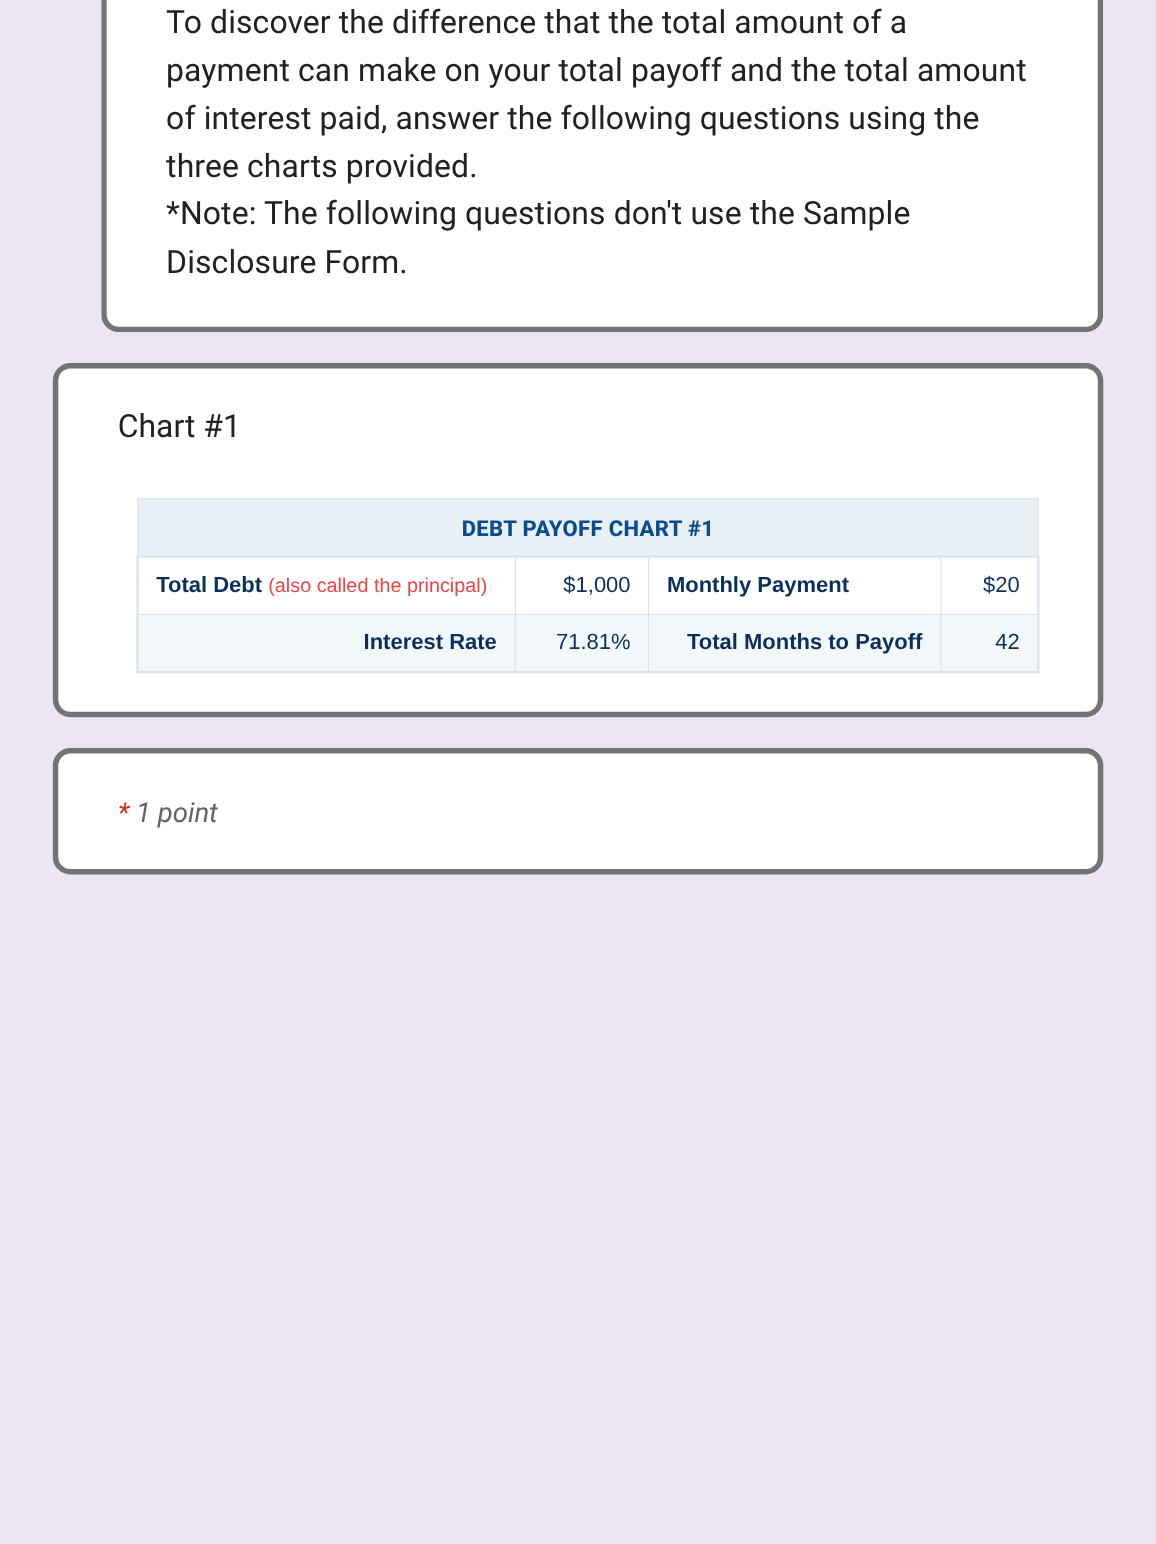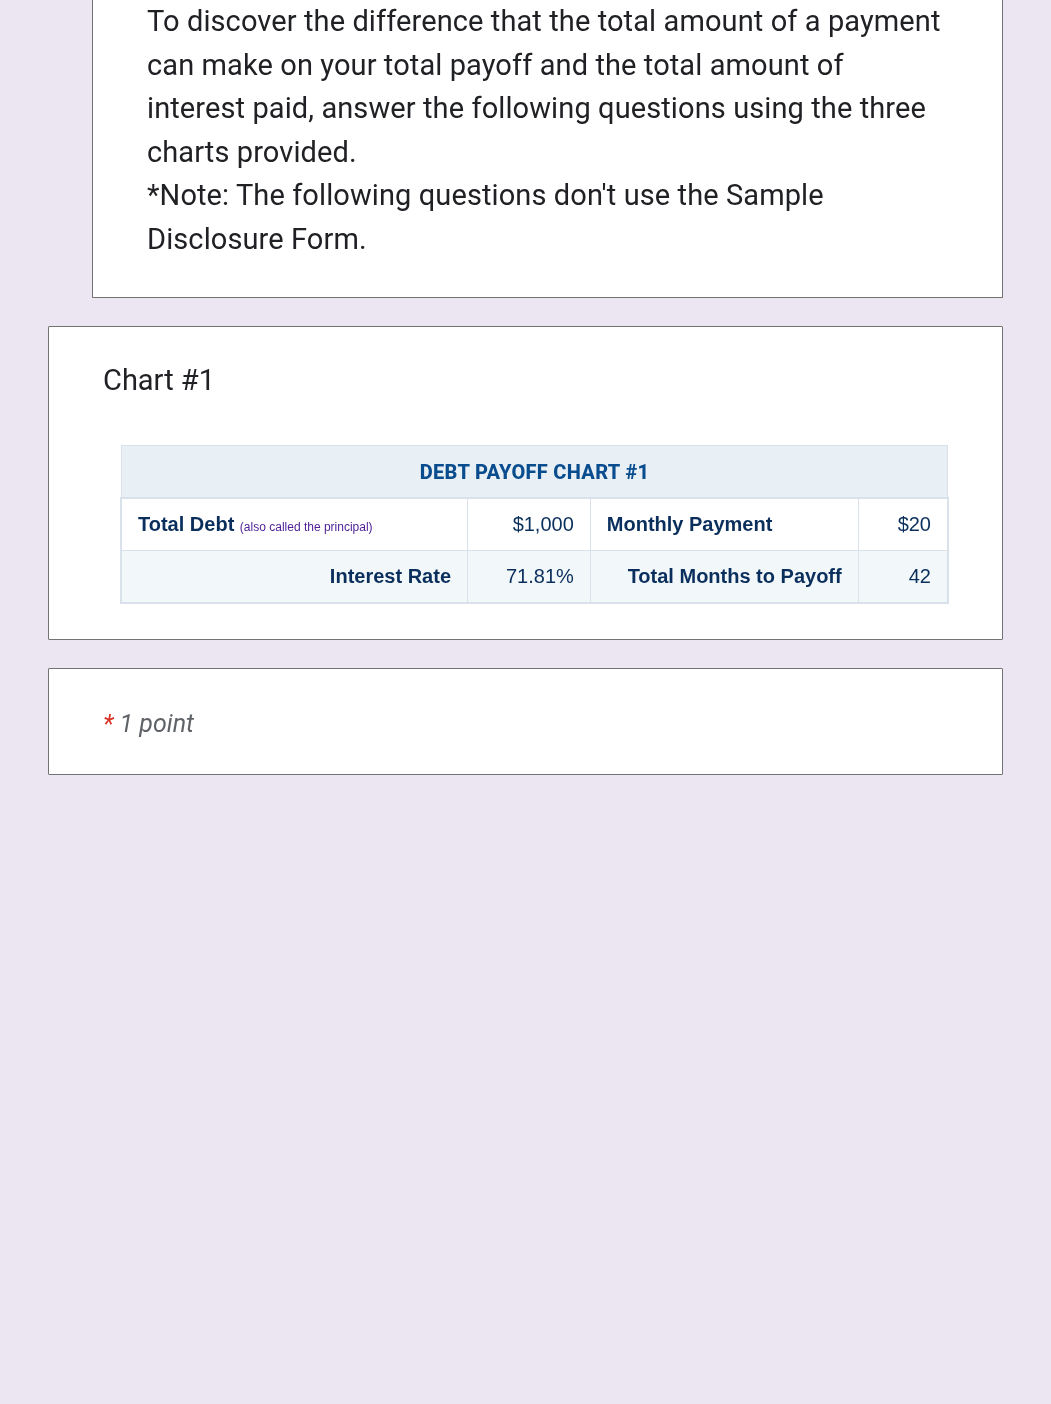--- a/index.html
+++ b/index.html
@@ -12,8 +12,8 @@
   }
   .card {
     background: #fff;
-    border: 1px solid #737373;
-    border-radius: 1px;
+    border: 5px solid #737373;
+    border-radius: 16px;
     margin-bottom: 28px;
     padding: 36px 54px;
   }

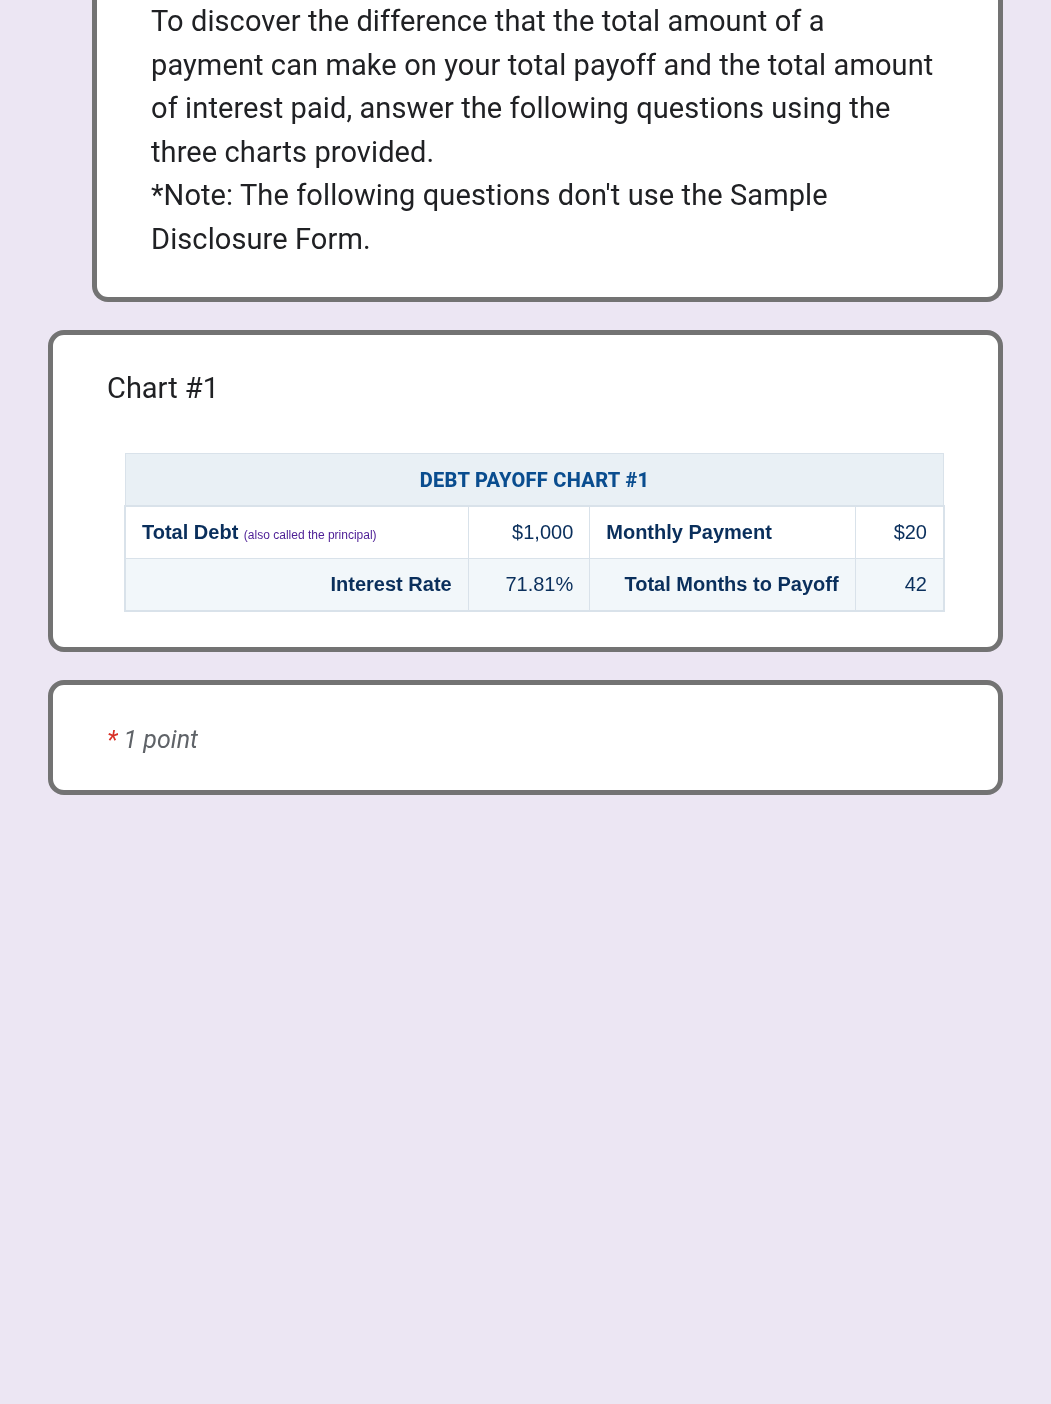--- a/index.html
+++ b/index.html
@@ -48,7 +48,7 @@
     vertical-align: middle;
   }
   .label-cell { font-weight: 700; width: 310px; }
-  .label-cell .sub { font-weight: 400; color: #4c1d95; font-size: 12px; }
+  .label-cell .sub { font-weight: 400; color: #ef4444; font-size: 18px; }
   .val-cell { text-align: right; width: 110px; font-weight: 400; }
   .label2-cell { font-weight: 700; width: 240px; }
   .val2-cell { text-align: right; width: 80px; }

